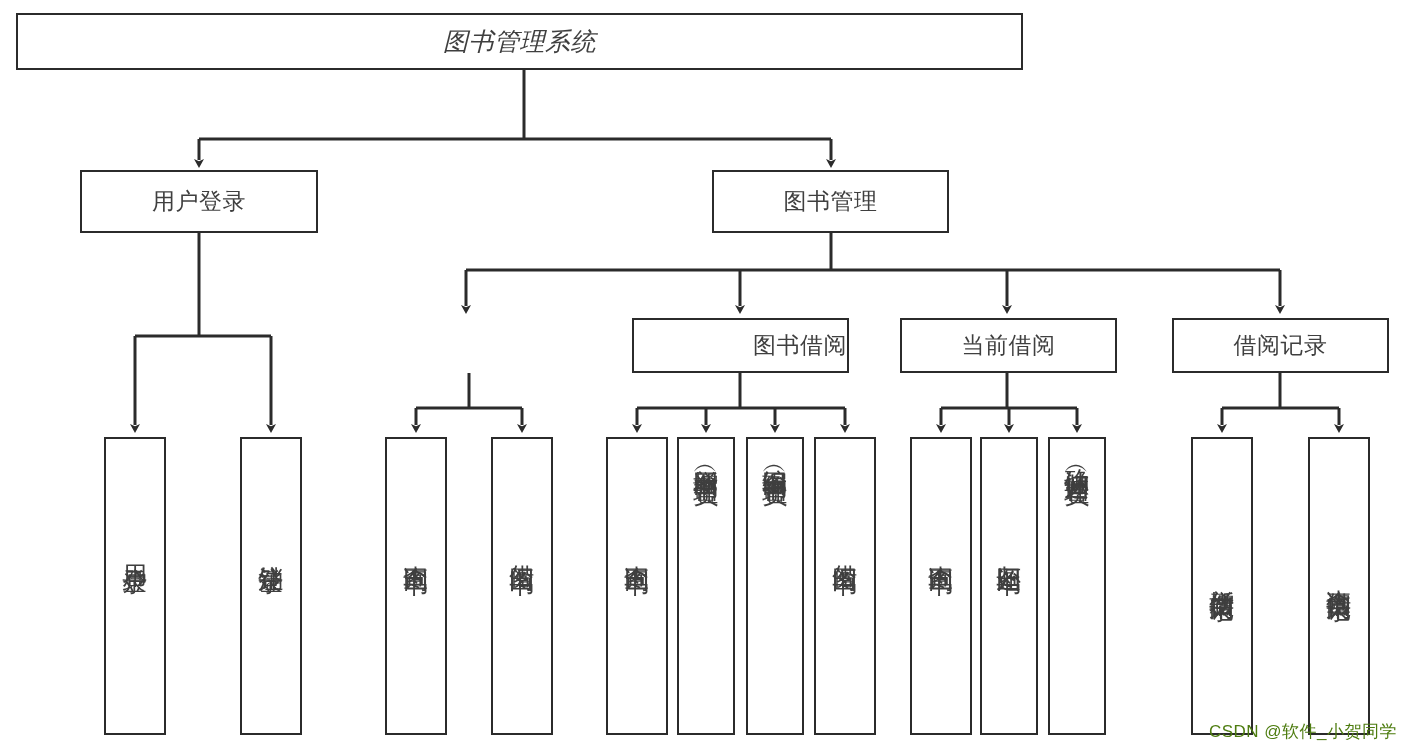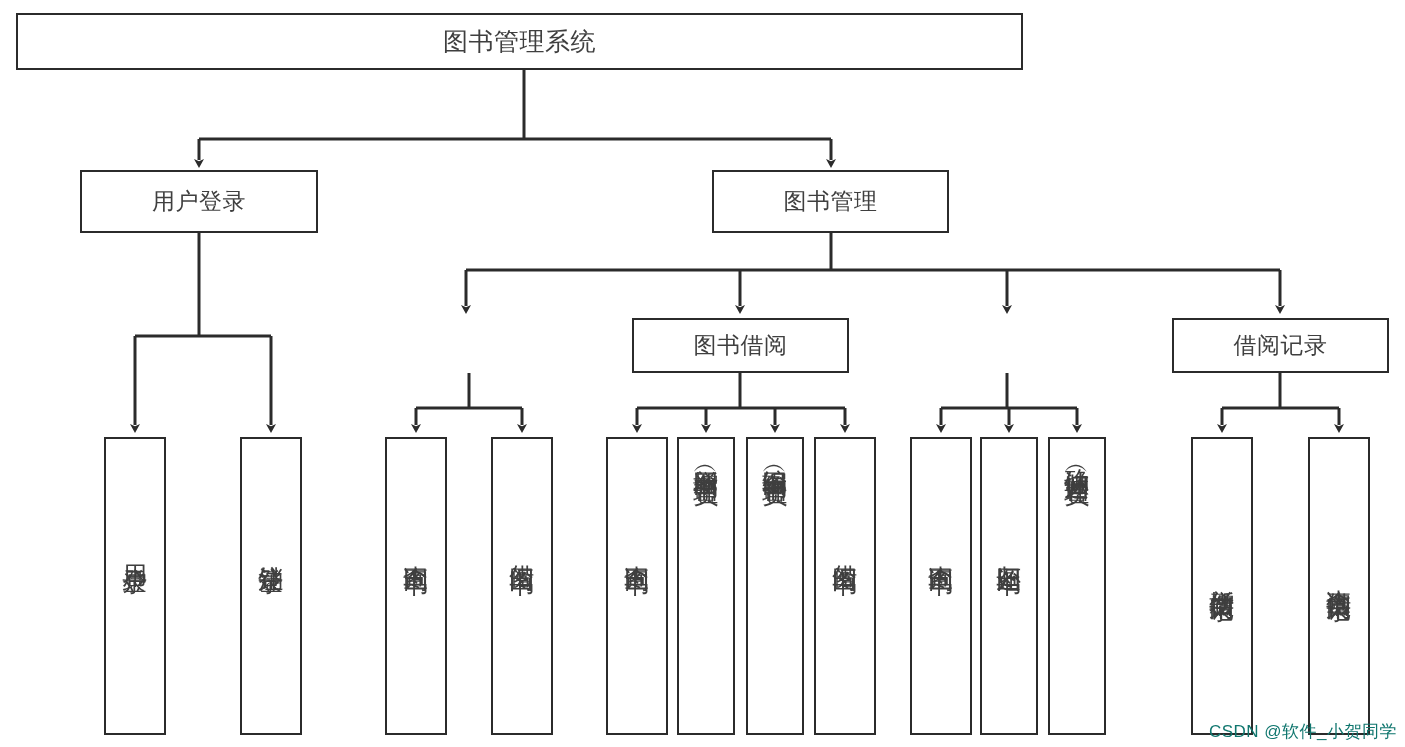--- a/index.html
+++ b/index.html
@@ -131,7 +131,7 @@
     </g>
   </svg>
 
-  <div class="node node-root" style="left:16px; top:13px; width:1007px; height:57px;">
+  <div class="node node-root" style="left:16px; top:13px; width:1007px; height:57px;font-style:italic;">
     <span class="label">图书管理系统</span>
   </div>
 

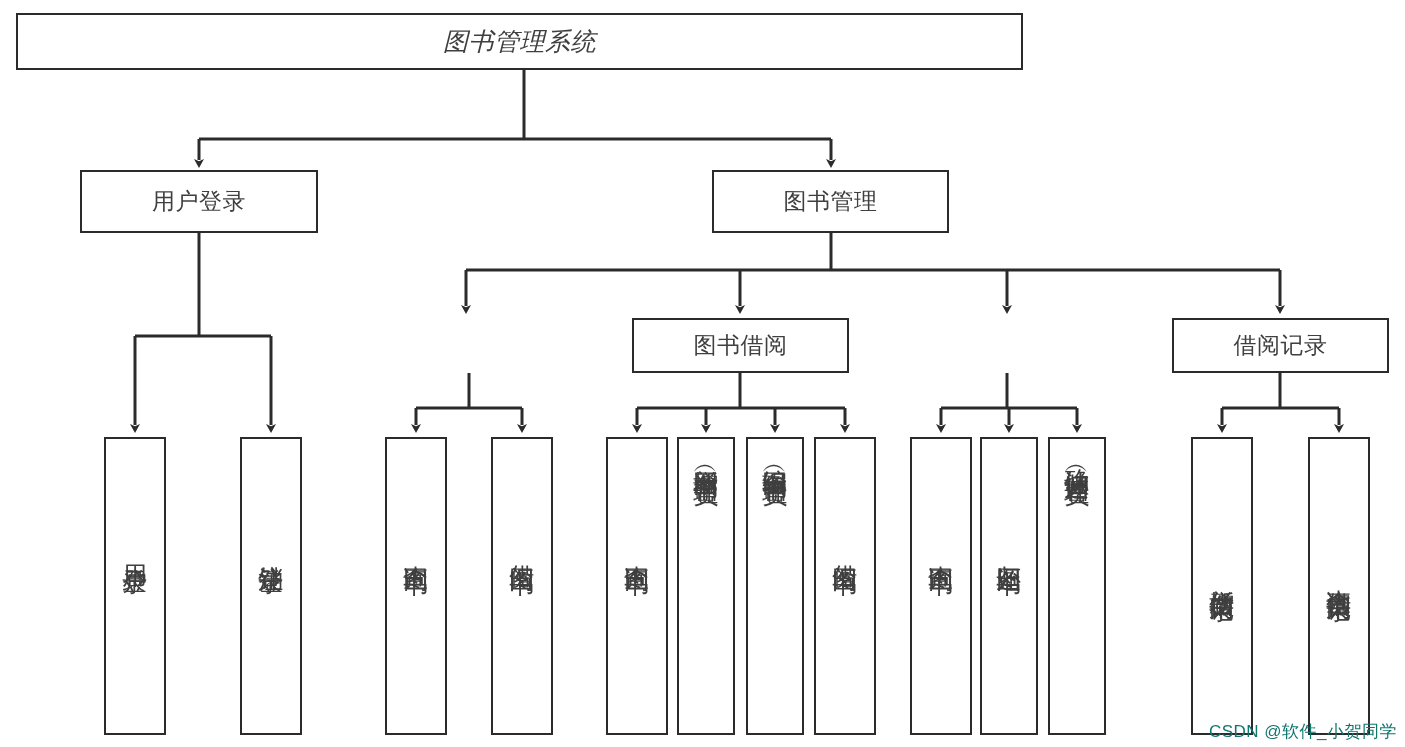--- a/index.html
+++ b/index.html
@@ -142,7 +142,7 @@
     <span class="label">图书管理</span>
   </div>
 
-  <div class="node node-l2" style="left:632px; top:318px; width:217px; height:55px;">
+  <div class="node node-l2" style="left:632px; top:318px; width:217px; height:55px;justify-content:flex-end;">
     <span class="label">图书借阅</span>
   </div>
   <div class="node node-l2" style="left:1172px; top:318px; width:217px; height:55px;align-items:center;">

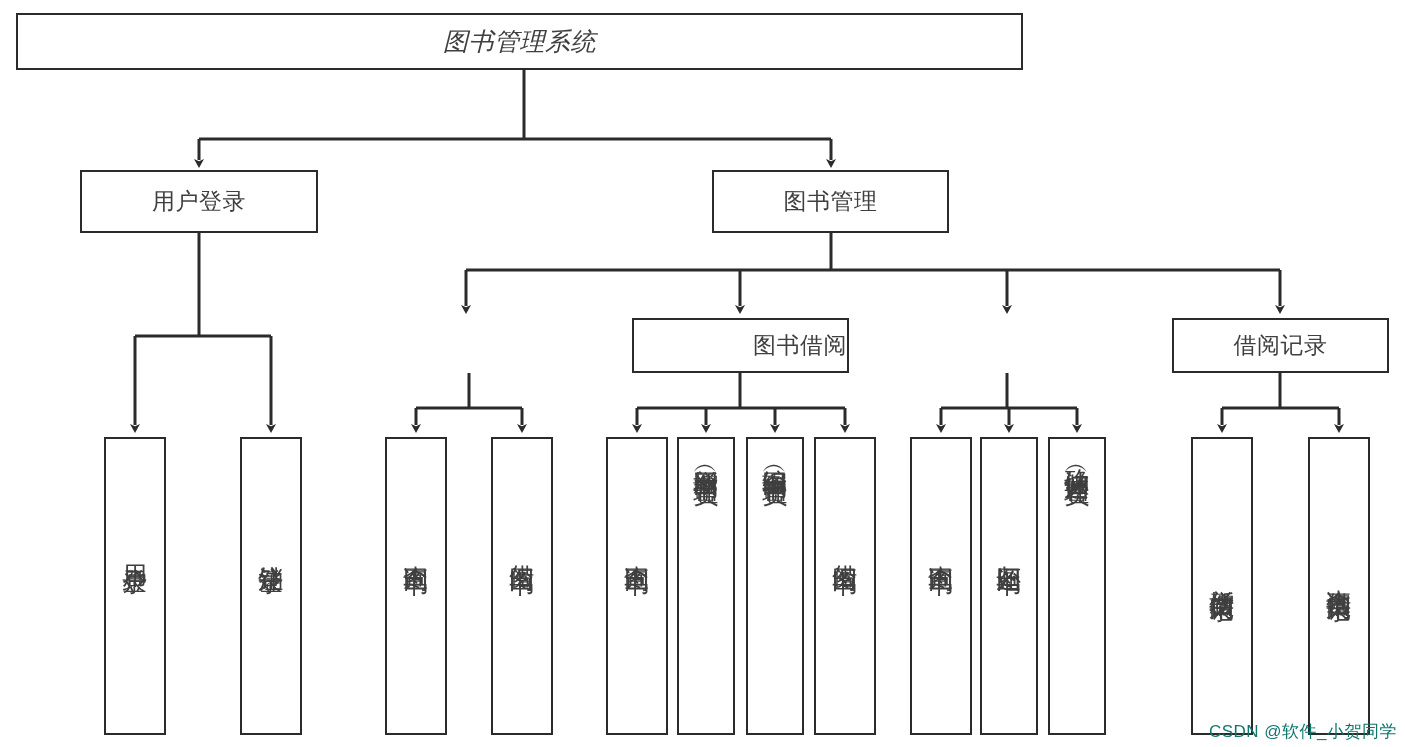--- a/index.html
+++ b/index.html
@@ -145,6 +145,9 @@
   <div class="node node-l2" style="left:632px; top:318px; width:217px; height:55px;justify-content:flex-end;">
     <span class="label">图书借阅</span>
   </div>
+  <div class="node node-l2" style="left:900px; top:318px; width:217px; height:55px;">
+    <span class="label">当前借阅</span>
+  </div>
   <div class="node node-l2" style="left:1172px; top:318px; width:217px; height:55px;align-items:center;">
     <span class="label">借阅记录</span>
   </div>

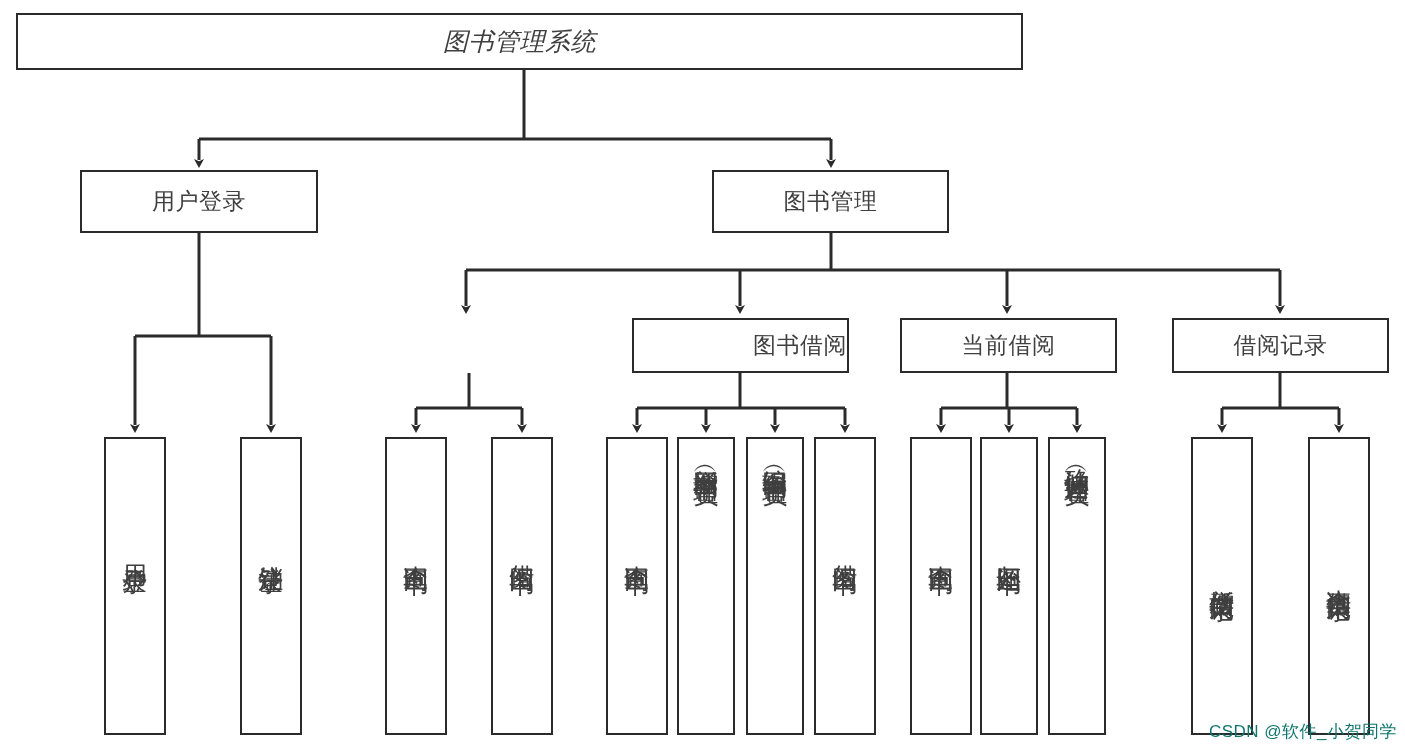--- a/index.html
+++ b/index.html
@@ -71,7 +71,7 @@
     right: 8px;
     bottom: 4px;
     font-size: 17px;
-    color: #0f766e;
+    color: #4d7c0f;
     letter-spacing: 0.5px;
     white-space: nowrap;
   }

